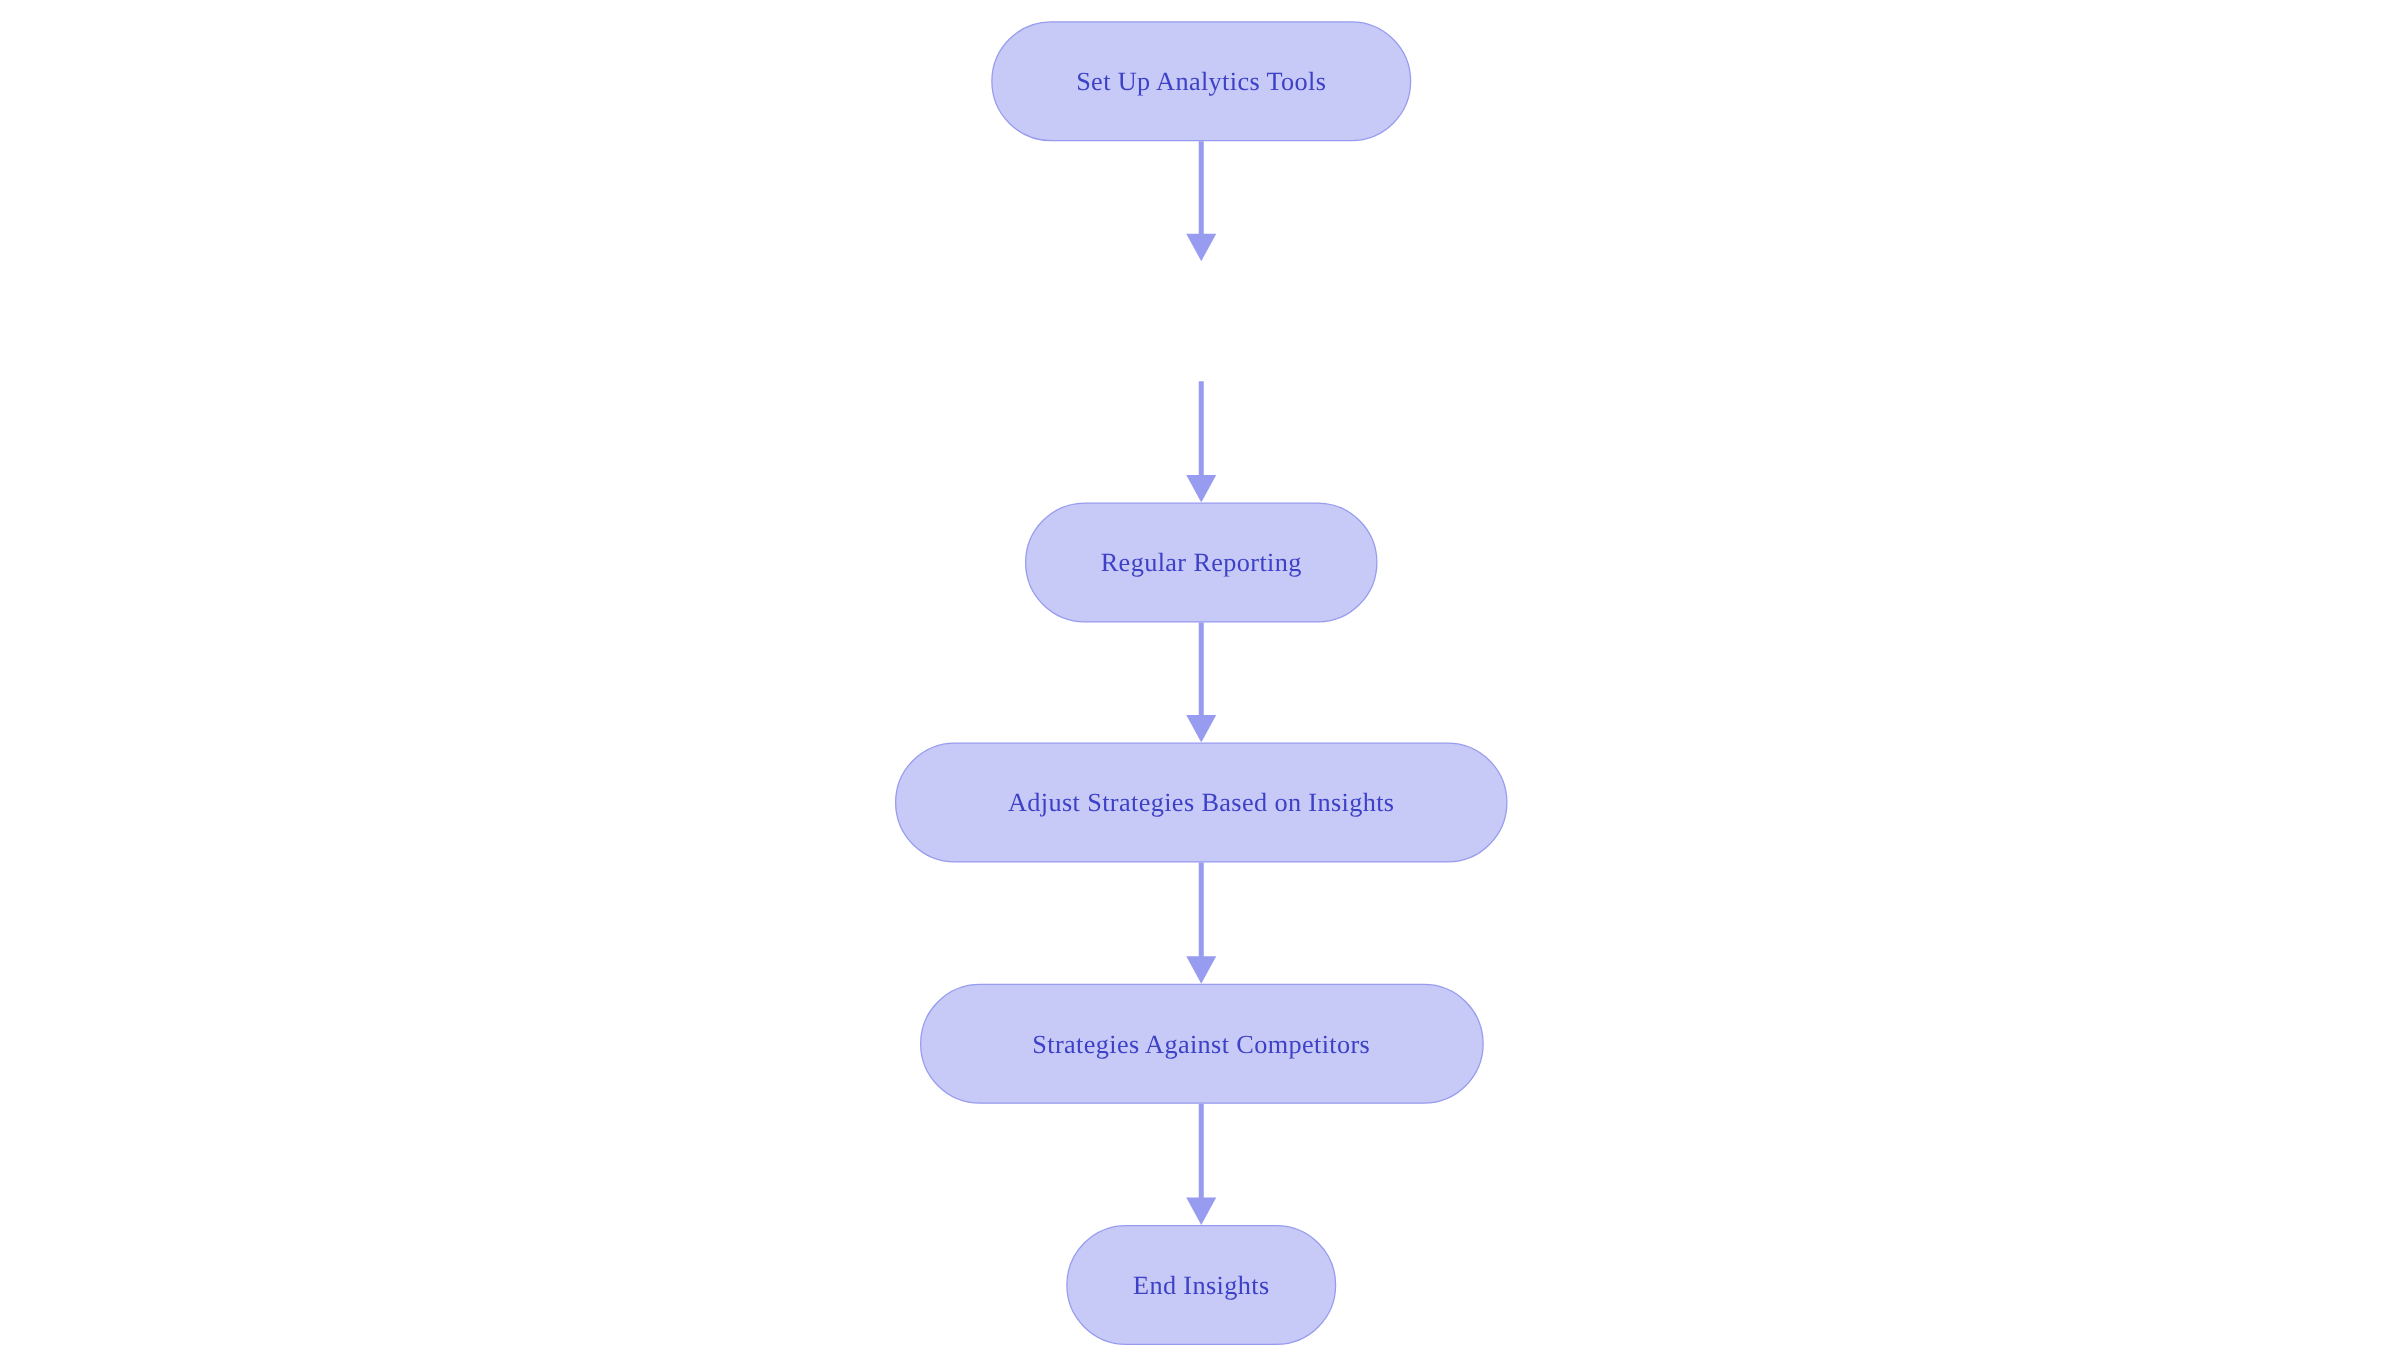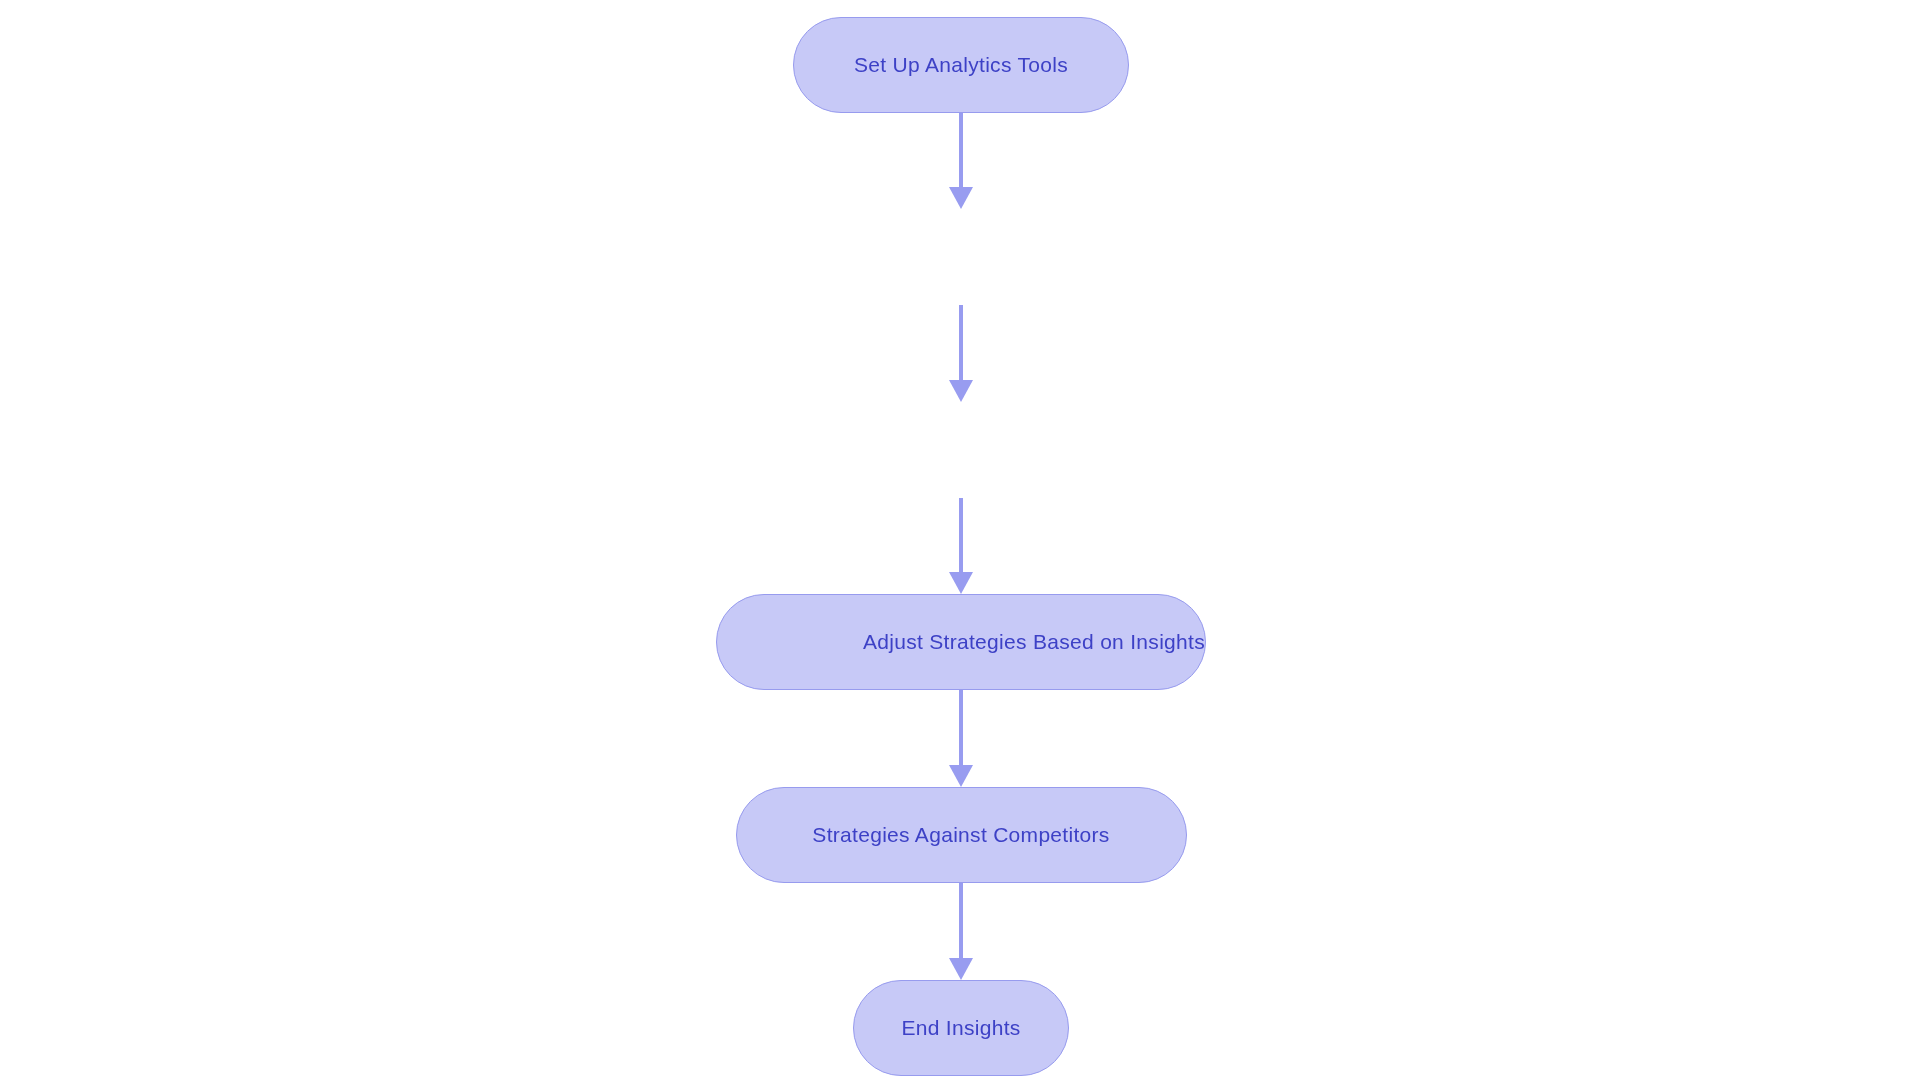--- a/index.html
+++ b/index.html
@@ -17,7 +17,7 @@
     height:1083px;
     background:var(--bg);
     overflow:hidden;
-    font-family:Liberation Sans, sans-serif;
+    font-family:Liberation Serif, serif;
   }
   .node{
     position:absolute;

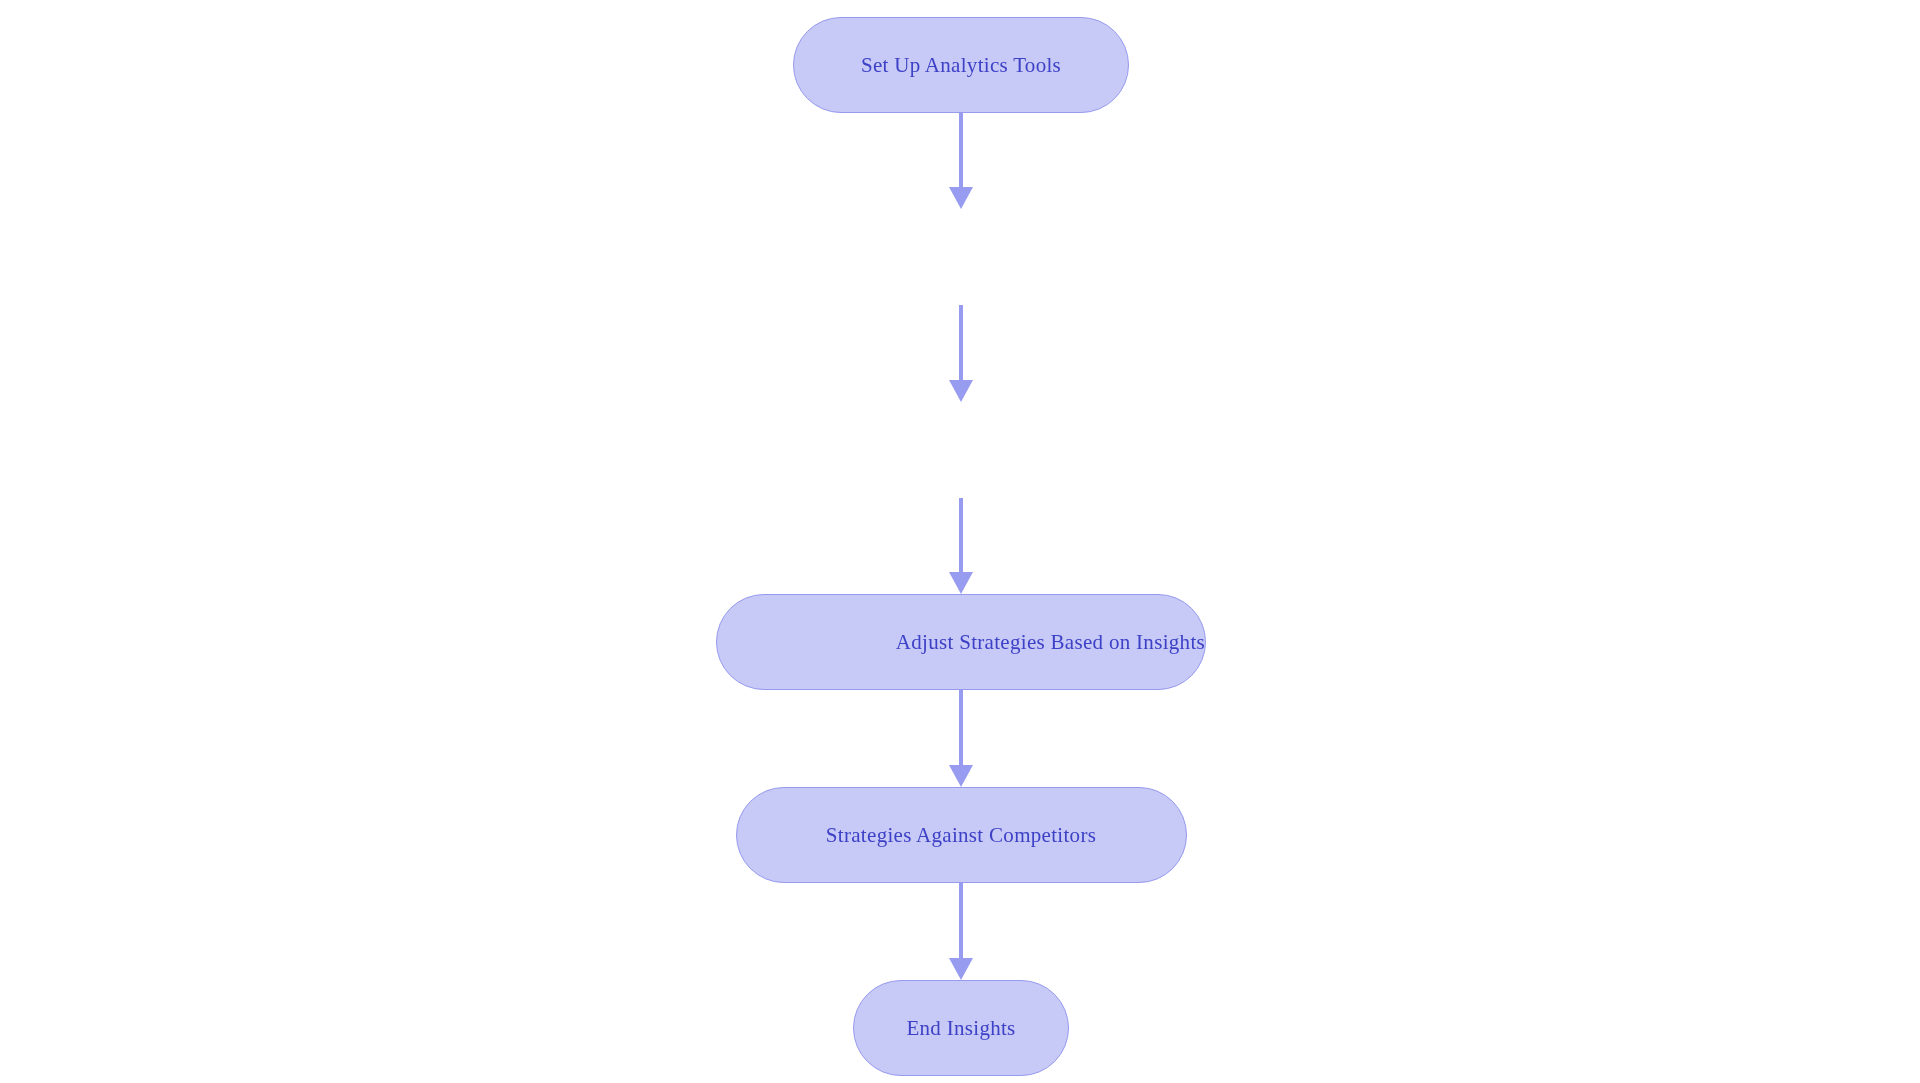--- a/index.html
+++ b/index.html
@@ -66,6 +66,9 @@
   <div class="node" style="left: 793px; top: 17px; width: 336px; height: 96px;">
     <span class="node-label">Set Up Analytics Tools</span>
   </div>
+  <div class="node" style="left: 820px; top: 402px; width: 282px; height: 96px;">
+    <span class="node-label">Regular Reporting</span>
+  </div>
   <div class="node" style="left: 716px; top: 594px; width: 490px; height: 96px; justify-content: flex-end;">
     <span class="node-label">Adjust Strategies Based on Insights</span>
   </div>

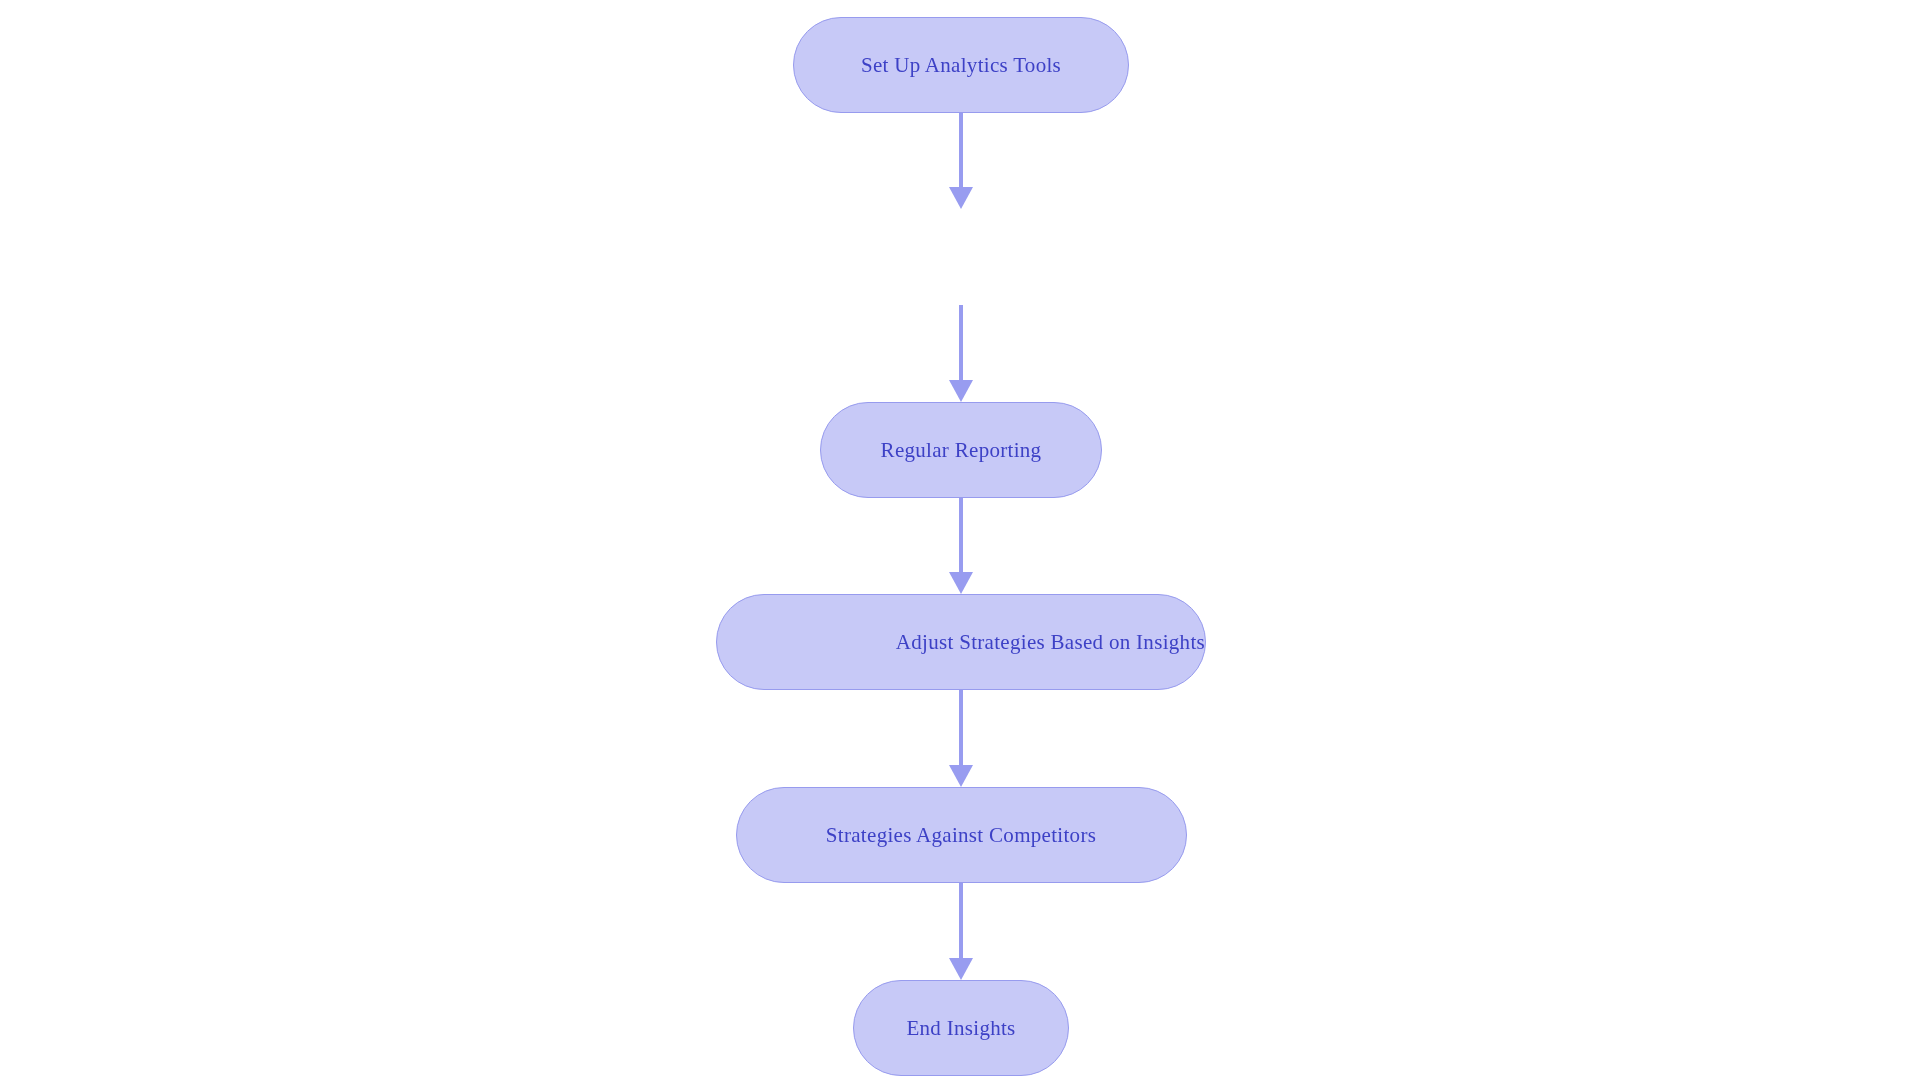--- a/index.html
+++ b/index.html
@@ -69,7 +69,7 @@
   <div class="node" style="left: 820px; top: 402px; width: 282px; height: 96px;">
     <span class="node-label">Regular Reporting</span>
   </div>
-  <div class="node" style="left: 716px; top: 594px; width: 490px; height: 96px; justify-content: flex-end;">
+  <div class="node" style="left: 716px; top: 594px; width: 490px; height: 96px;">
     <span class="node-label">Adjust Strategies Based on Insights</span>
   </div>
   <div class="node" style="left: 735.5px; top: 787px; width: 451px; height: 96px;">

